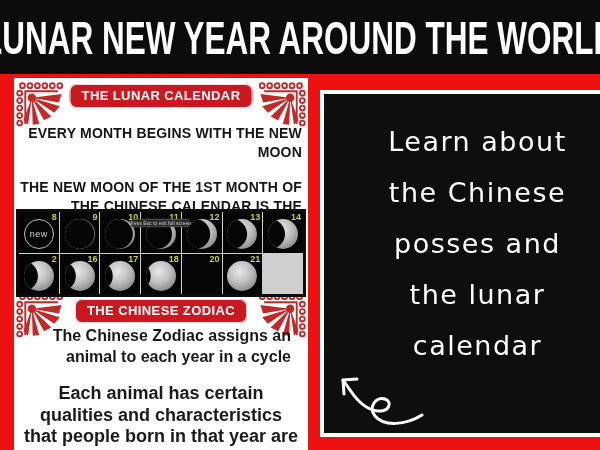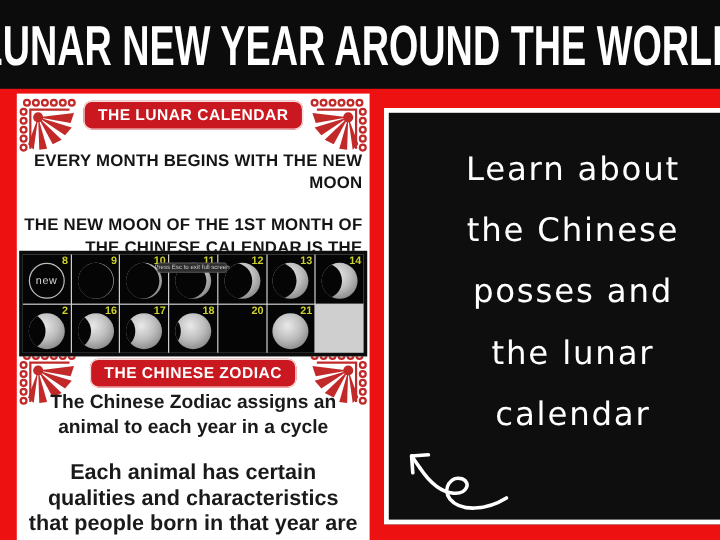--- a/index.html
+++ b/index.html
@@ -53,7 +53,7 @@
     color:#c9c9c9; font-size:6px; white-space:nowrap; transform:scale(0.85); }
 
   .zodiac-para { position:absolute; text-align:center; color:#1a1a1a; font-weight:700; }
-  .zodiac-para-1 { top:247px; left:17px; width:260px; font-size:16px; line-height:21px; }
+  .zodiac-para-1 { top:247px; left:17px; width:260px; font-size:16px; line-height:21px;text-align:right; }
   .zodiac-para-2 { top:305px; left:7px; width:280px; font-size:18px; line-height:21.5px; }
 
   

